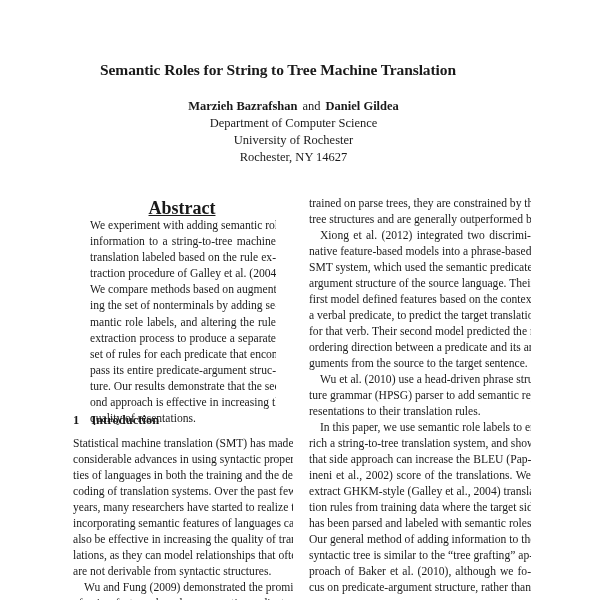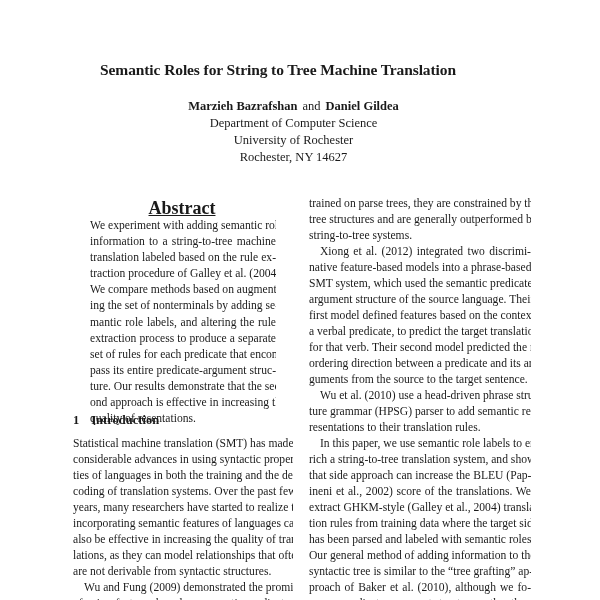--- a/index.html
+++ b/index.html
@@ -93,7 +93,6 @@
 <div class="col right-body">
   <span class="line">trained on parse trees, they are constrained by the</span>
   <span class="line">tree structures and are generally outperformed by</span>
-  <span class="line last">string-to-tree systems.</span>
   <span class="line ind">Xiong et al. (2012) integrated two discrimi-</span>
   <span class="line">native feature-based models into a phrase-based</span>
   <span class="line">SMT system, which used the semantic predicate-</span>

